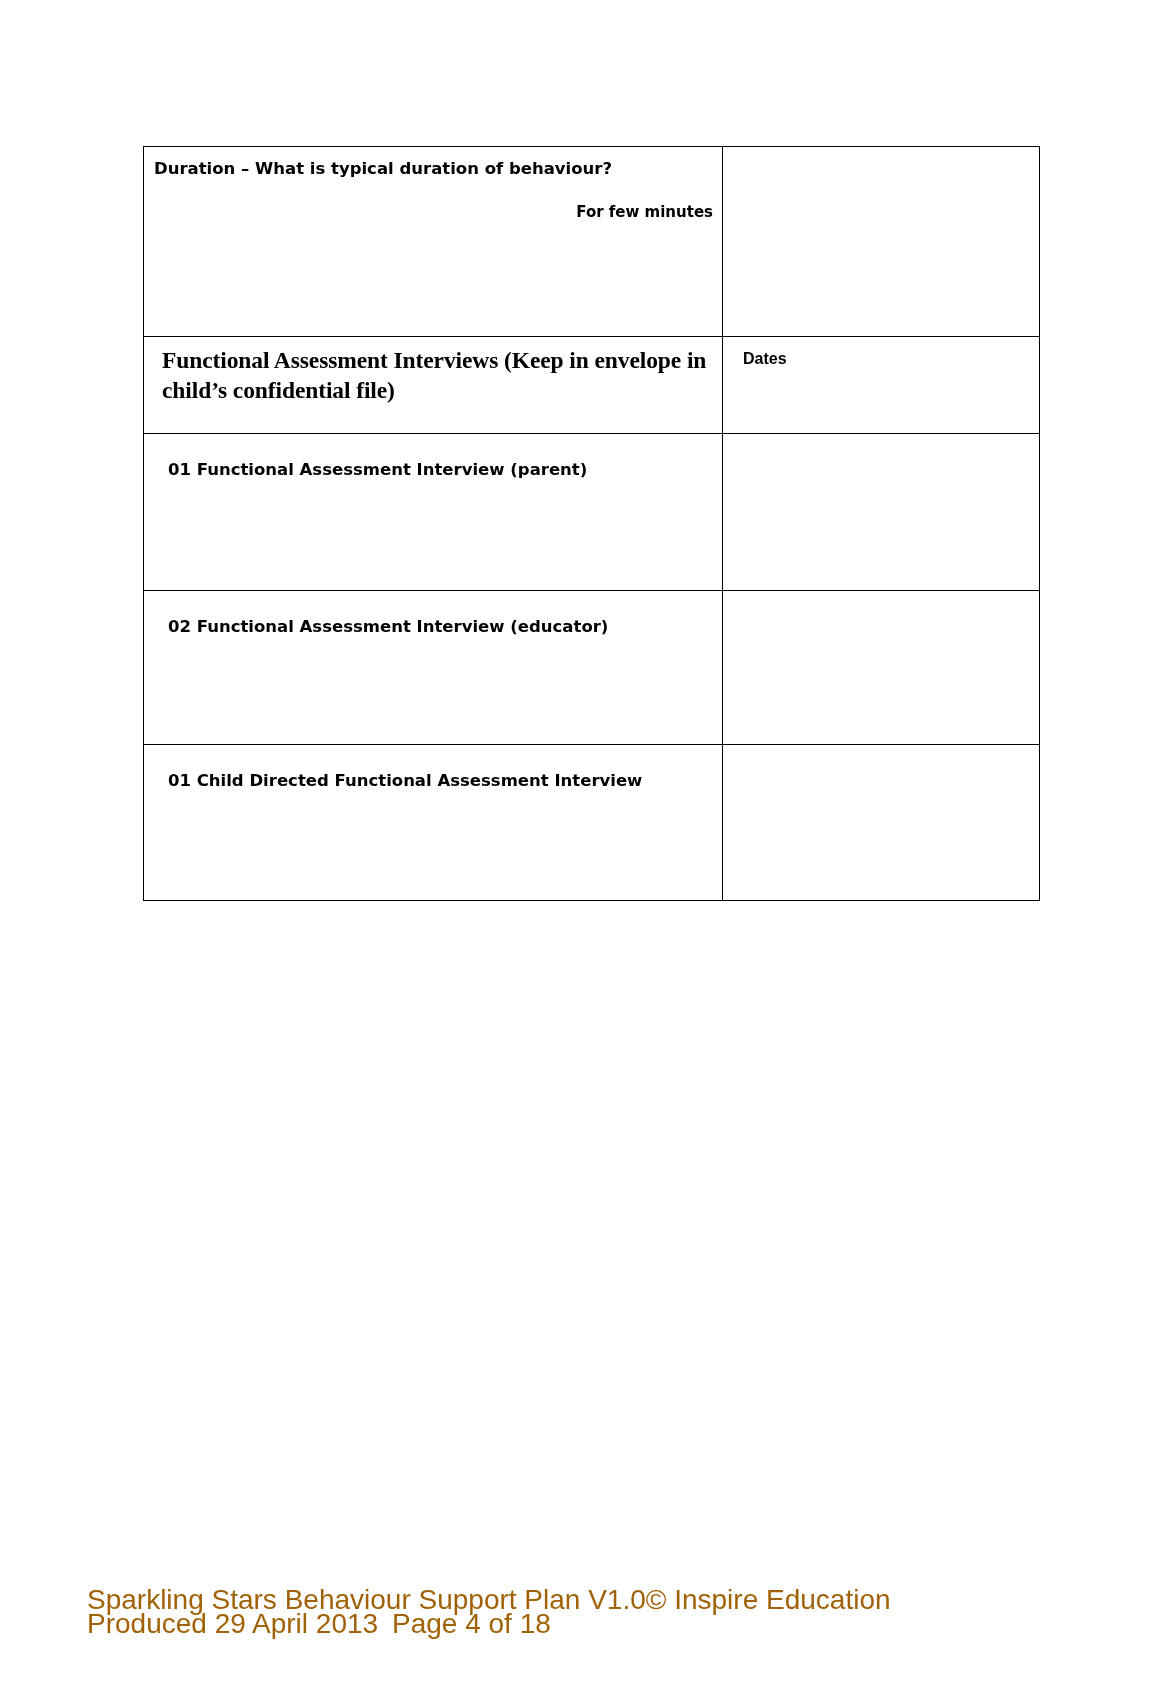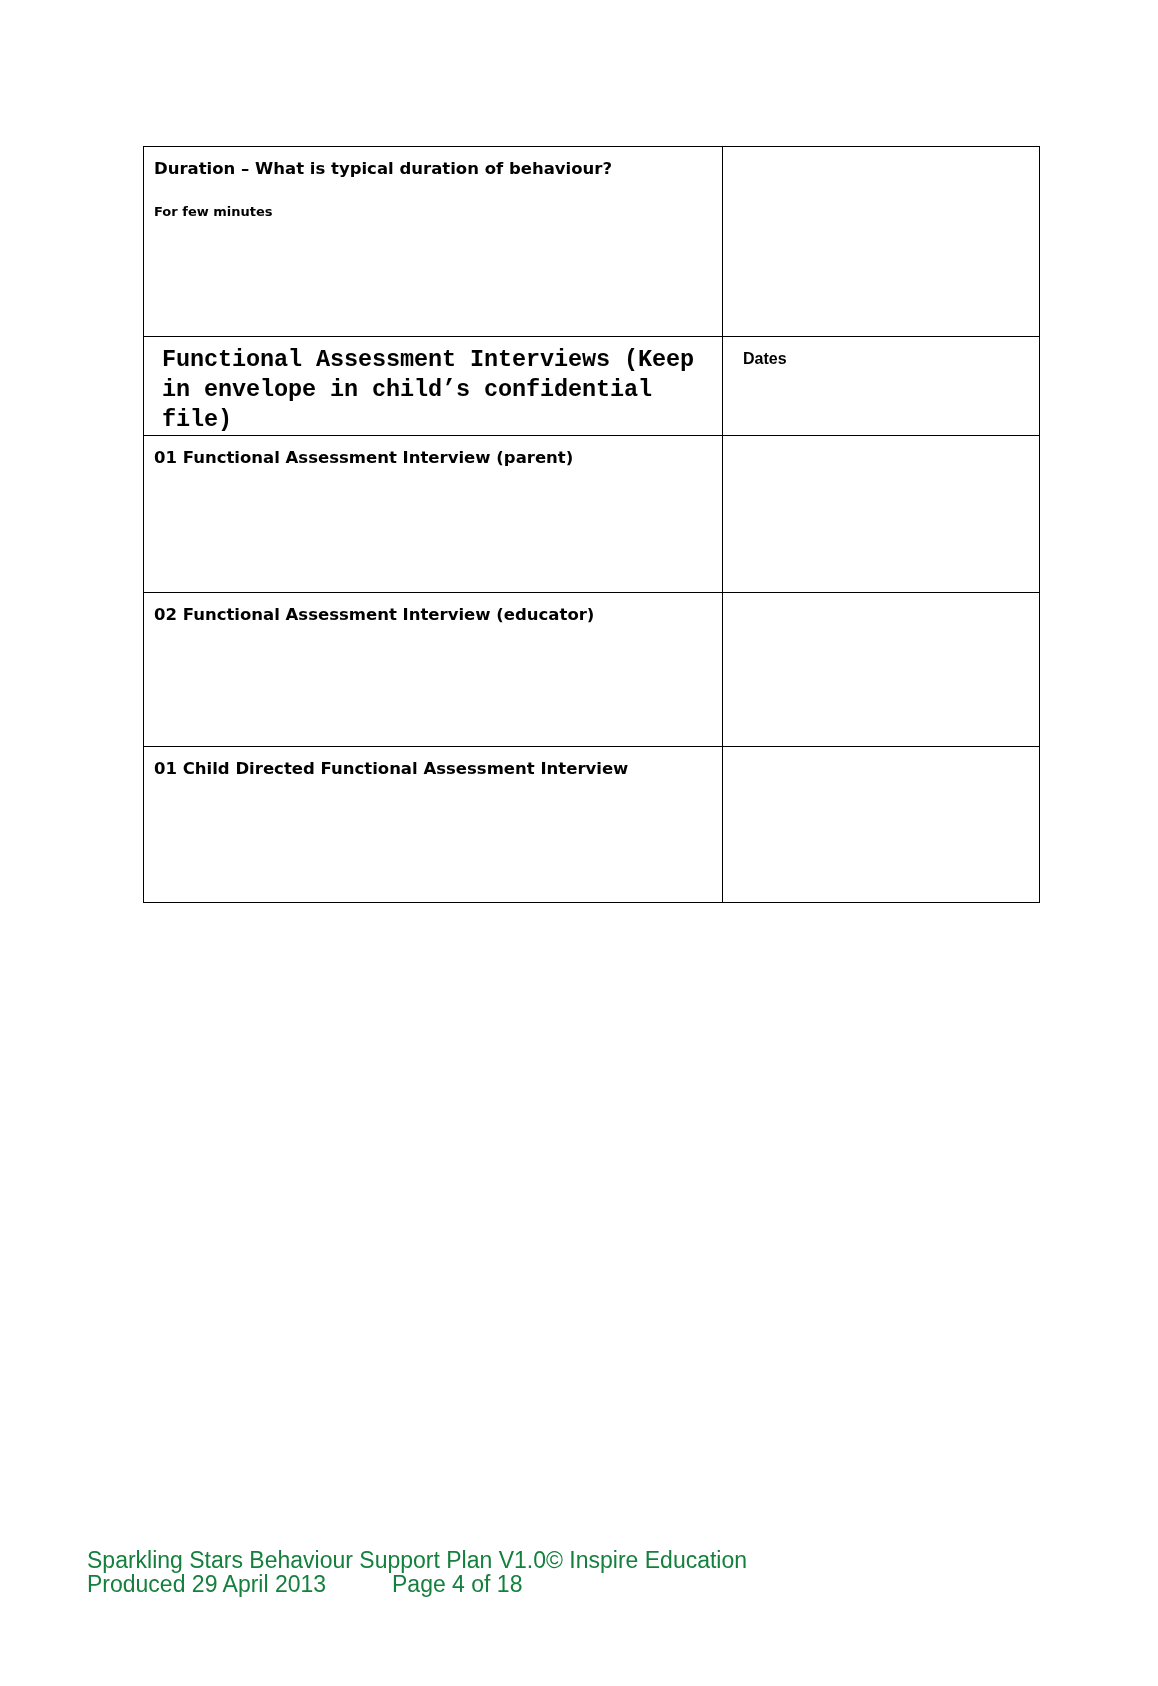--- a/index.html
+++ b/index.html
@@ -50,9 +50,10 @@
     .q-answer-dv {
       font-family: "DejaVu Sans", sans-serif;
       font-weight: bold;
-      font-size: 13px;
+      font-size: 15px;
       line-height: 24px;
       margin: 19px 0 0 0;
+      text-align: right;
     }
     .q-answer-narrow {
       font-family: "Liberation Sans", sans-serif;

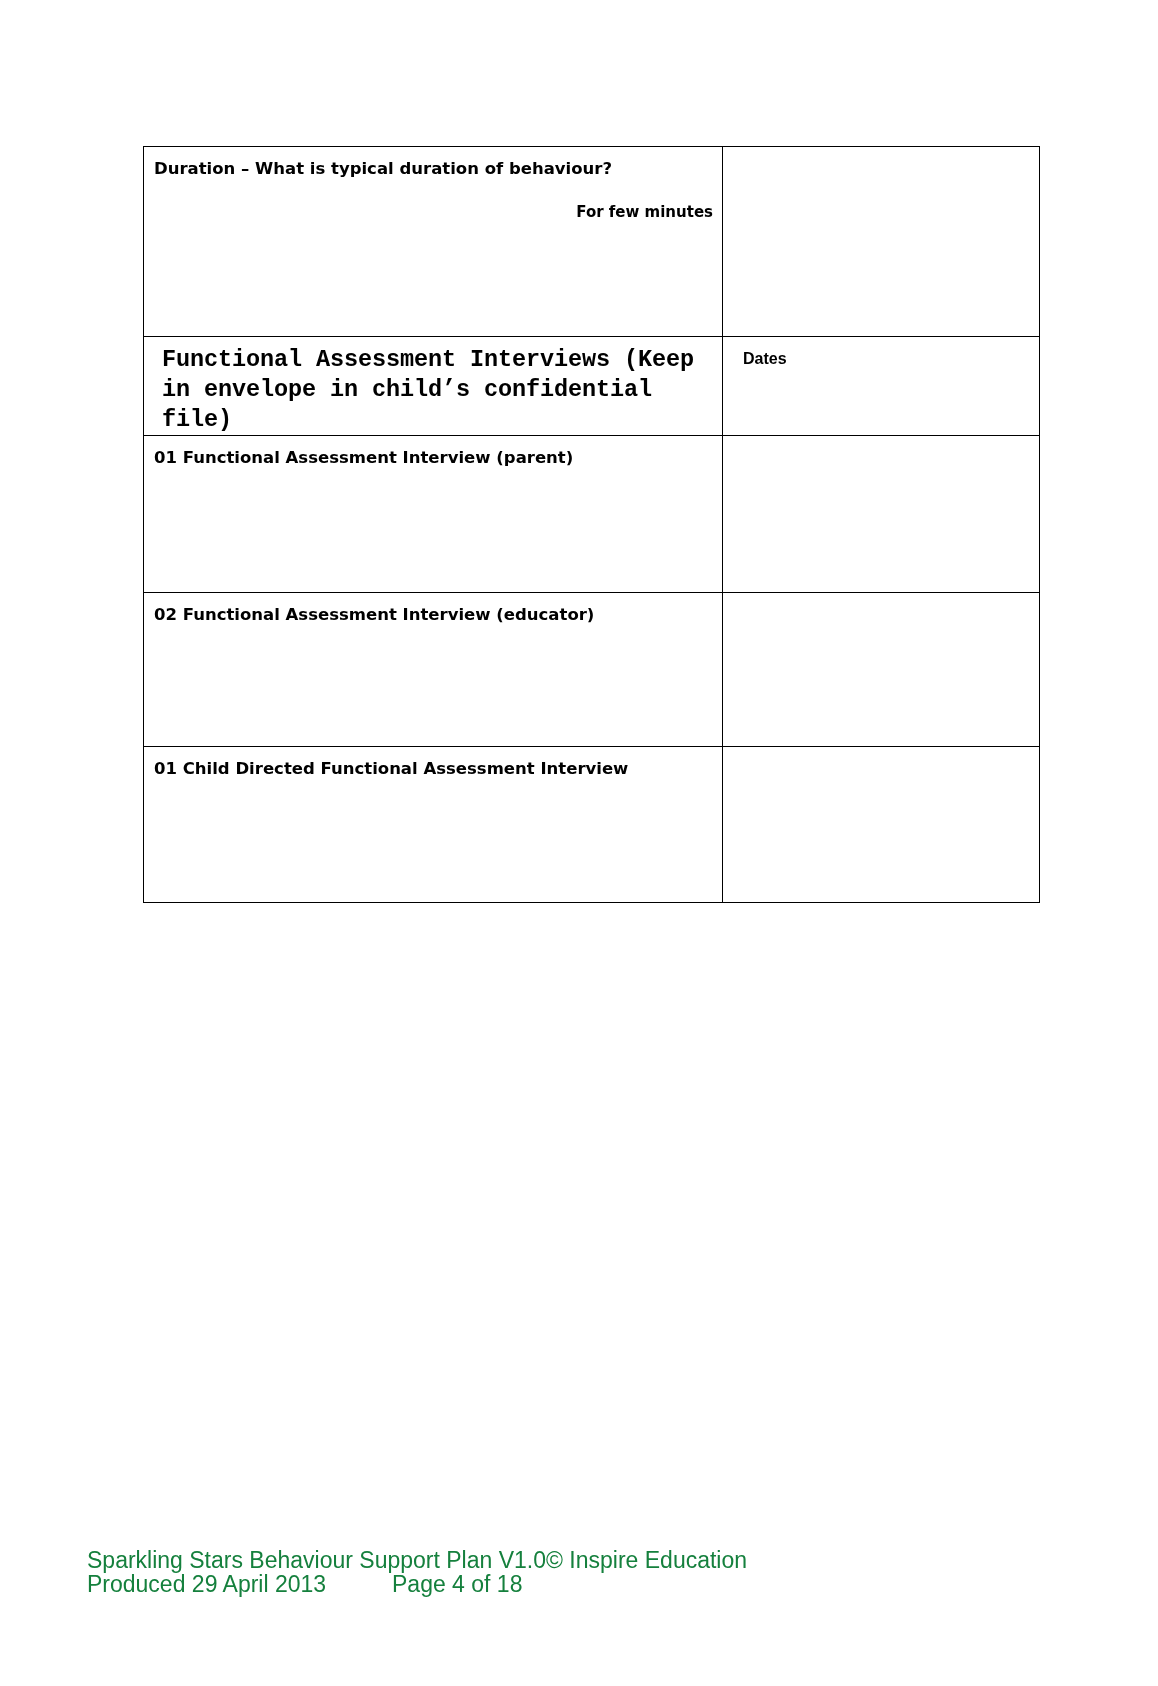--- a/index.html
+++ b/index.html
@@ -67,7 +67,7 @@
       white-space: nowrap;
     }
     .section-heading {
-      font-family: Liberation Mono, monospace;
+      font-family: Liberation Serif, serif;
       font-weight: bold;
       font-size: 23.5px;
       line-height: 30px;

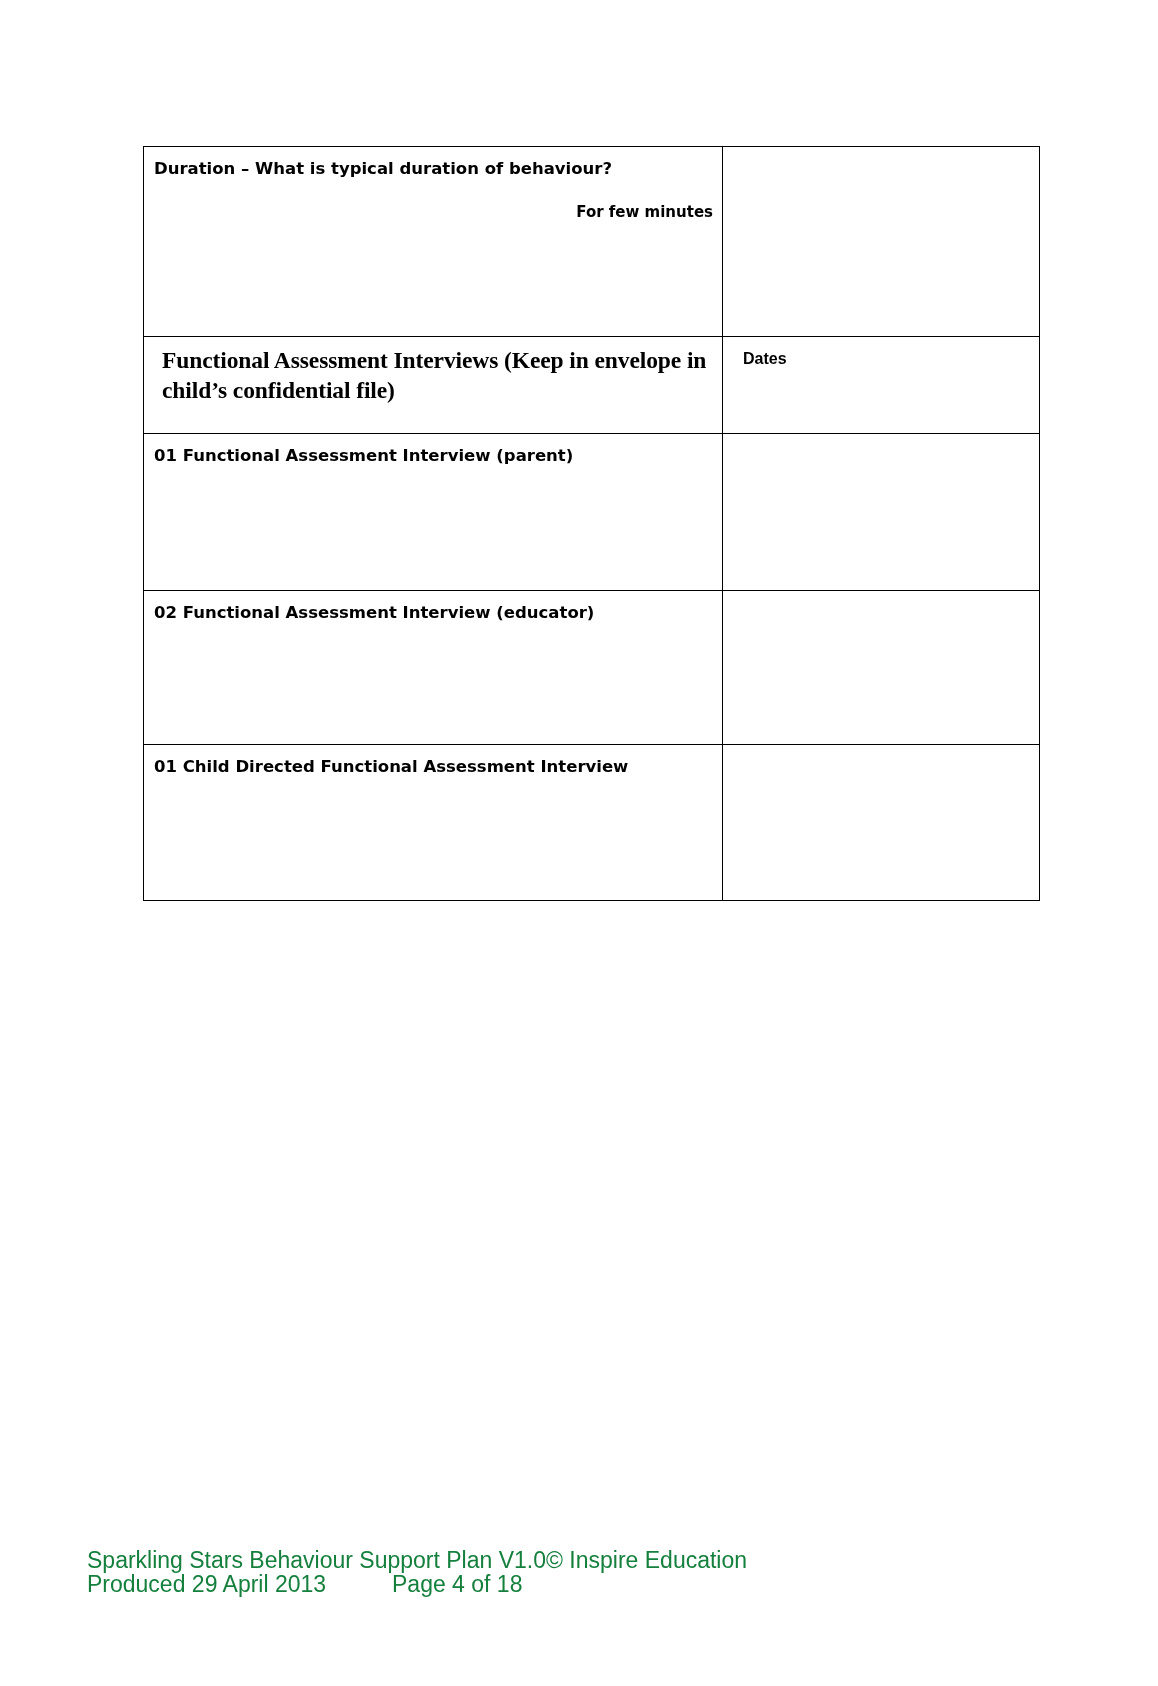--- a/index.html
+++ b/index.html
@@ -88,7 +88,7 @@
       font-weight: bold;
       font-size: 16.5px;
       line-height: 24px;
-      margin: 0;
+      margin: 14px;
     }
     .footer {
       position: absolute;

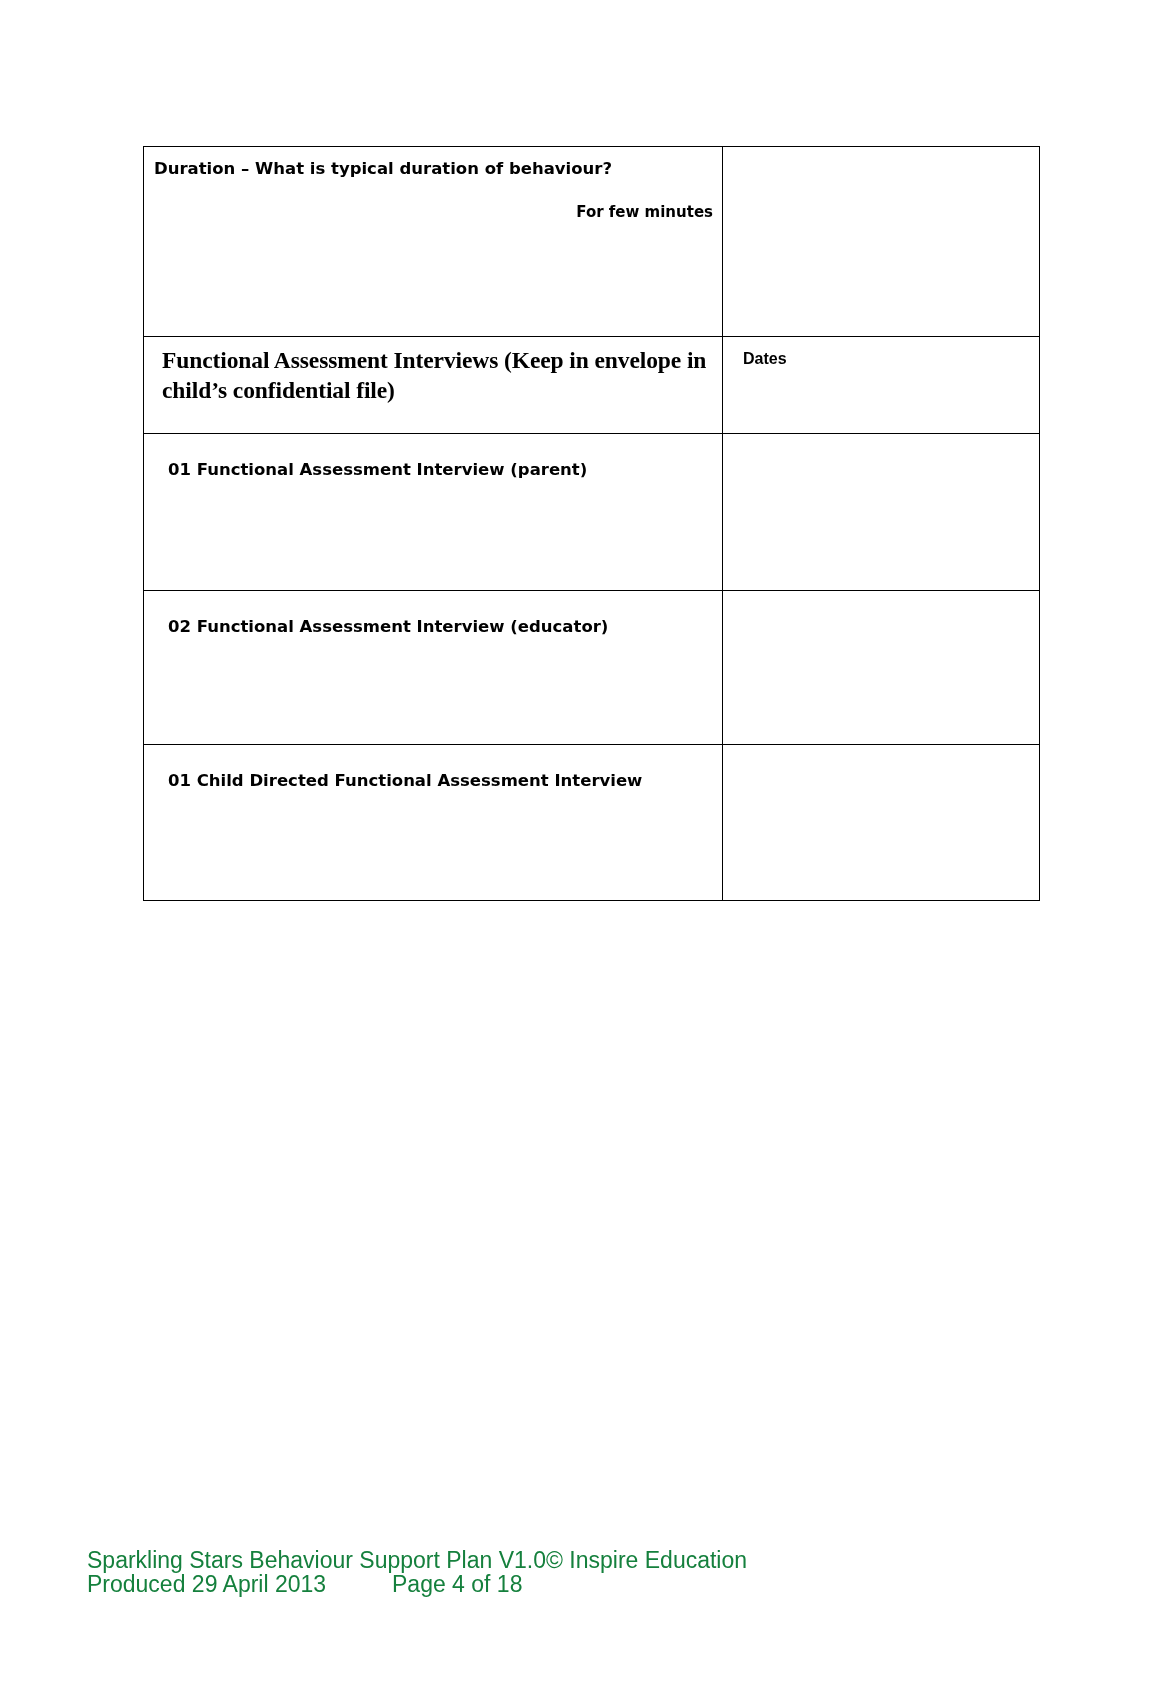--- a/index.html
+++ b/index.html
@@ -93,11 +93,11 @@
     .footer {
       position: absolute;
       left: 87px;
-      top: 1548px;
+      top: 1588px;
       font-family: "Liberation Sans", sans-serif;
-      font-size: 23px;
+      font-size: 28px;
       line-height: 24px;
-      color: #15803d;
+      color: #a16207;
     }
     .footer-line { white-space: pre; }
     .footer-line2 { position: relative; height: 24px; }

